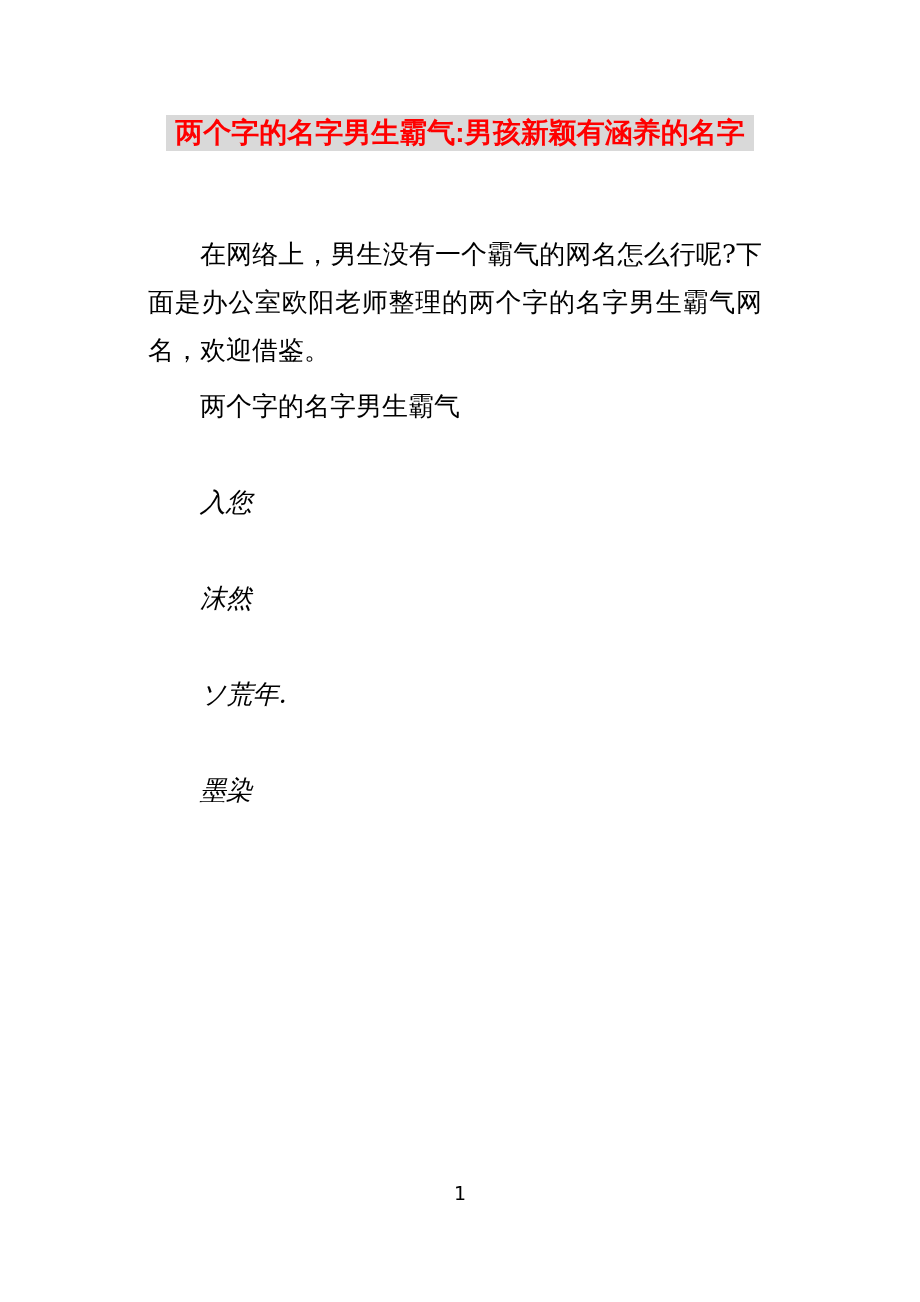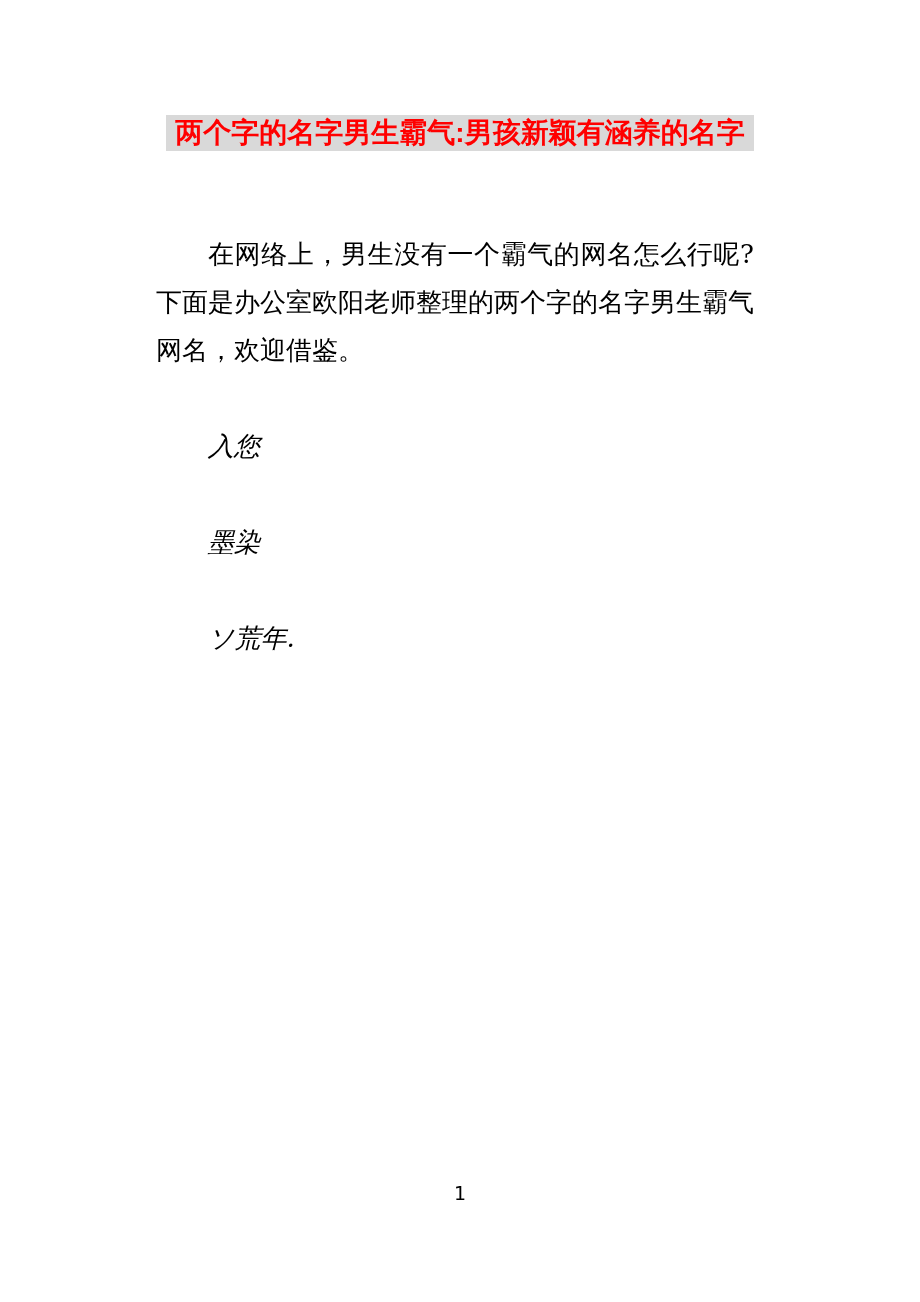--- a/index.html
+++ b/index.html
@@ -41,7 +41,7 @@
     text-align: justify;
   }
   .para {
-    margin: 16px;
+    margin: 8px;
     text-indent: 52px; 
   }
   .para.spaced {

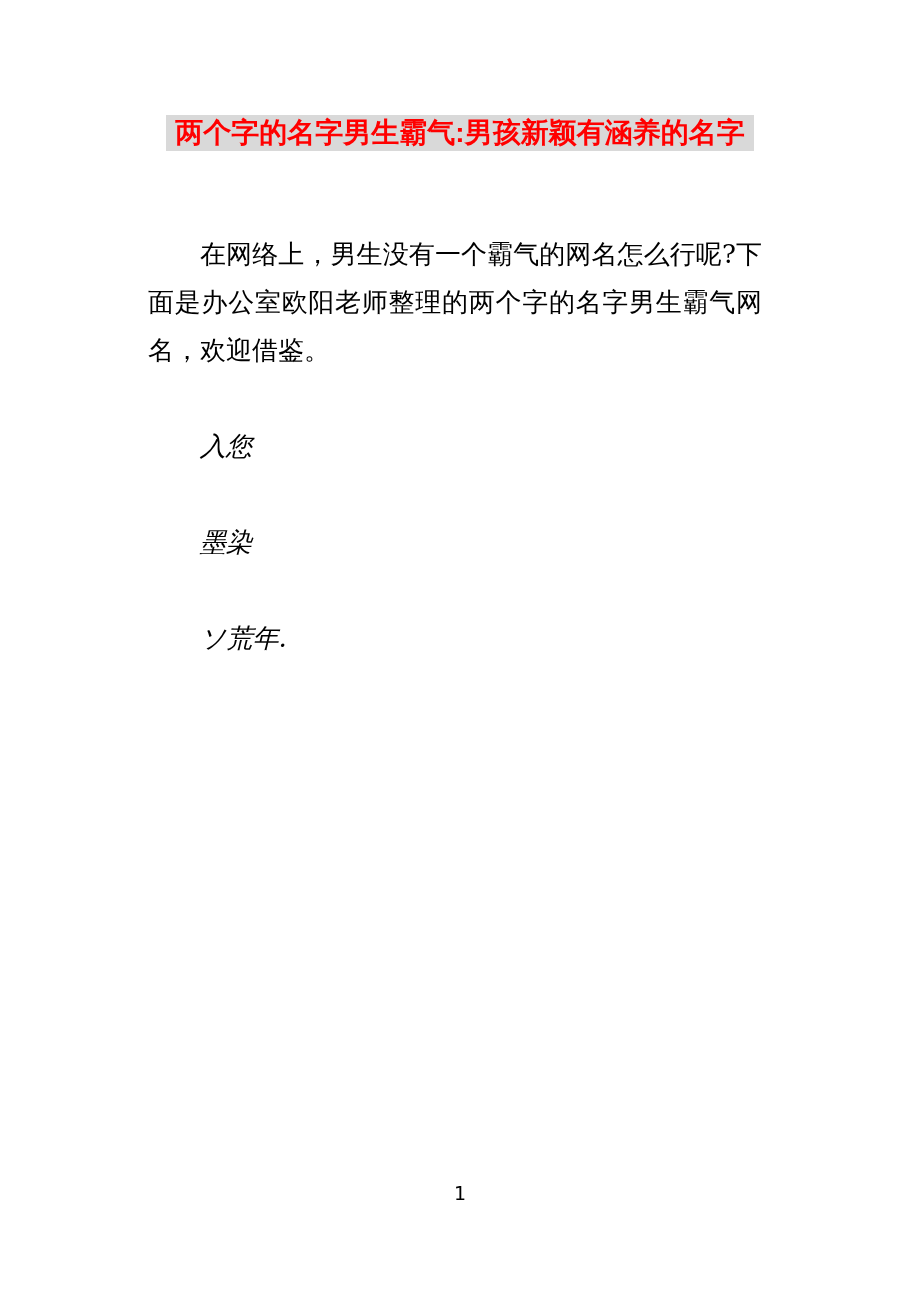--- a/index.html
+++ b/index.html
@@ -72,6 +72,7 @@
   <div class="content">
     <p class="para">在网络上，男生没有一个霸气的网名怎么行呢?下面是办公室欧阳老师整理的两个字的名字男生霸气网名，欢迎借鉴。</p>
 
+    <p class="para">两个字的名字男生霸气</p>
 
 
     <p class="para spaced">入您</p>

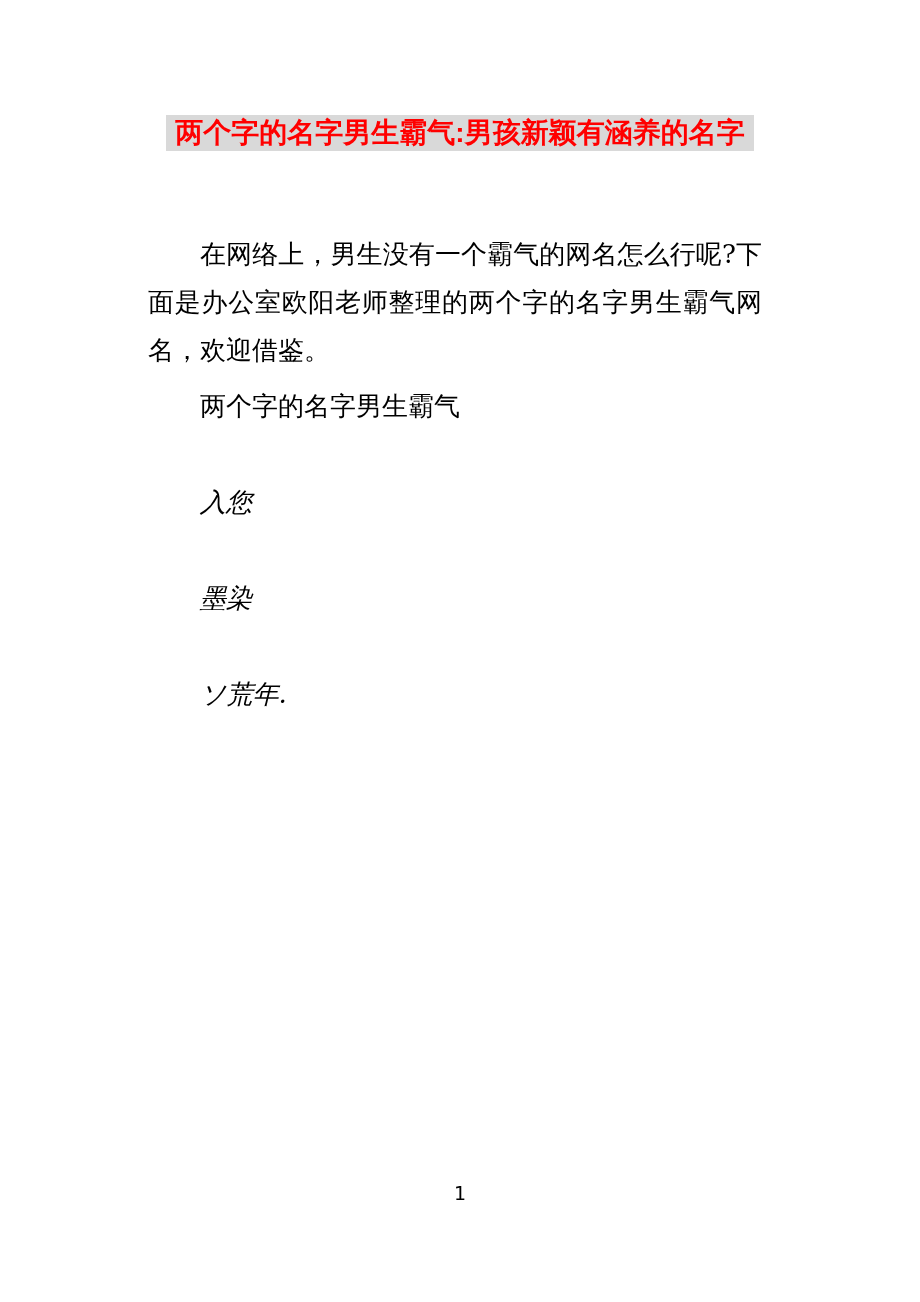--- a/index.html
+++ b/index.html
@@ -79,6 +79,7 @@
 
 
 
+    <p class="para spaced">沫然</p>
 
 
     <p class="para spaced">墨染</p>

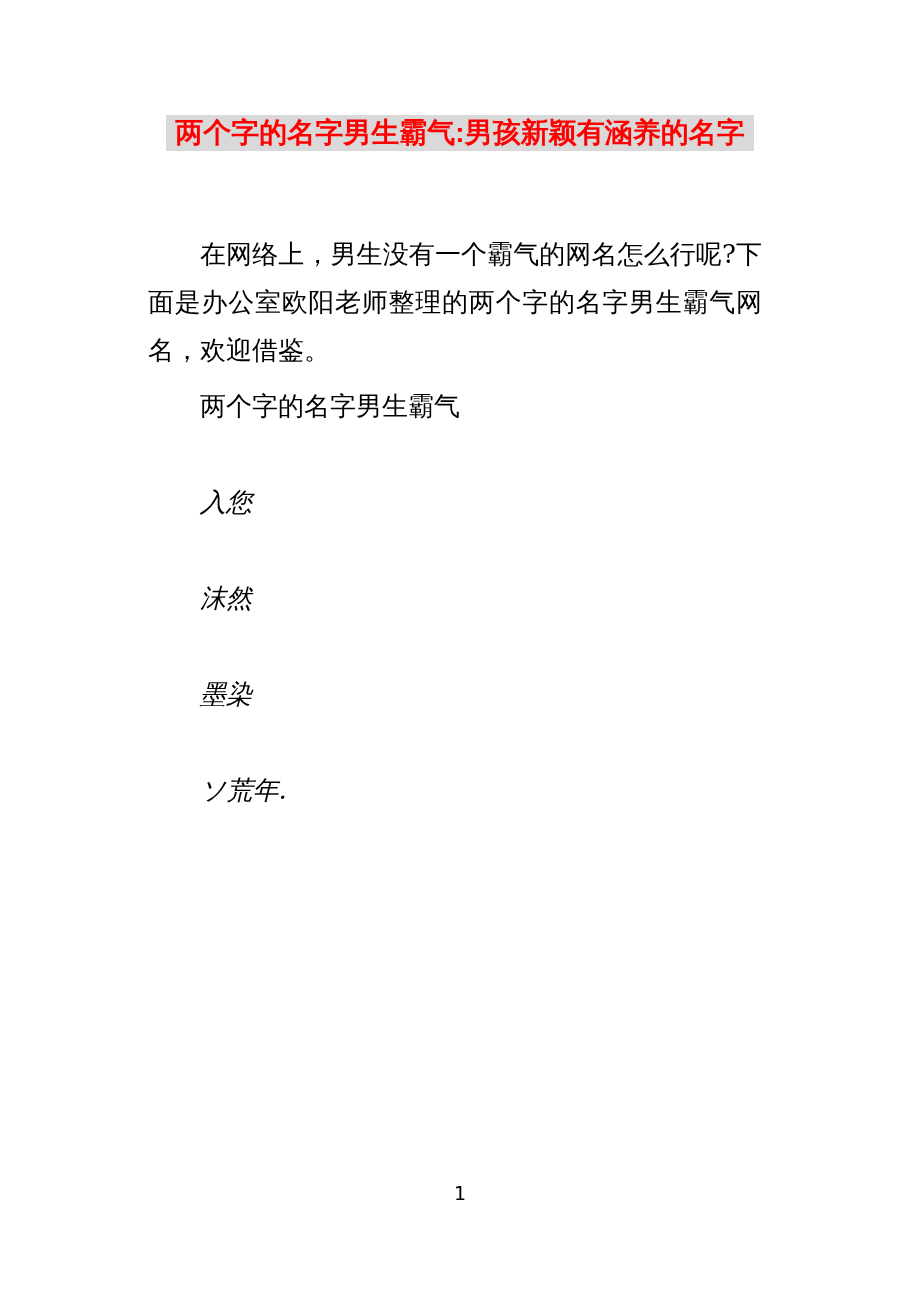--- a/index.html
+++ b/index.html
@@ -82,9 +82,9 @@
     <p class="para spaced">沫然</p>
 
 
+    <p class="para spaced">ソ荒年.</p>
+
     <p class="para spaced">墨染</p>
-
-    <p class="para spaced">ソ荒年.</p>
   </div>
 
   <div class="page-number">1</div>

